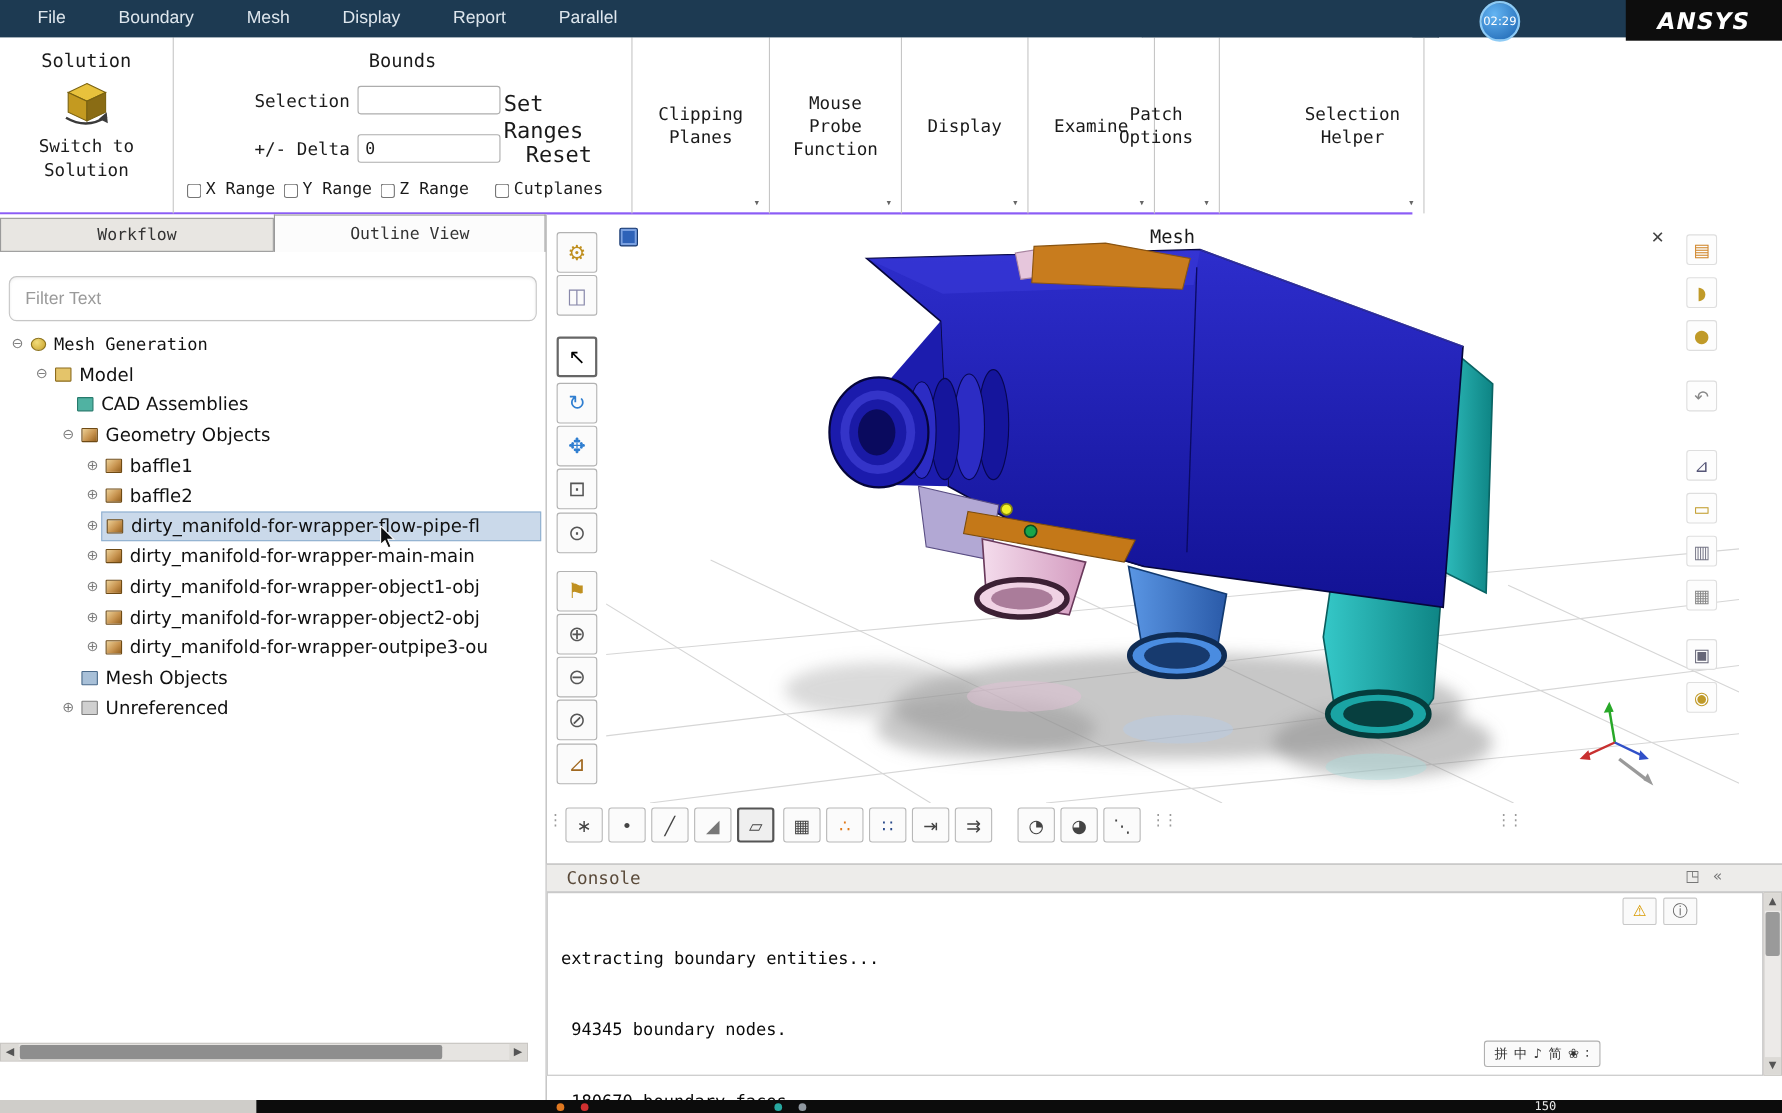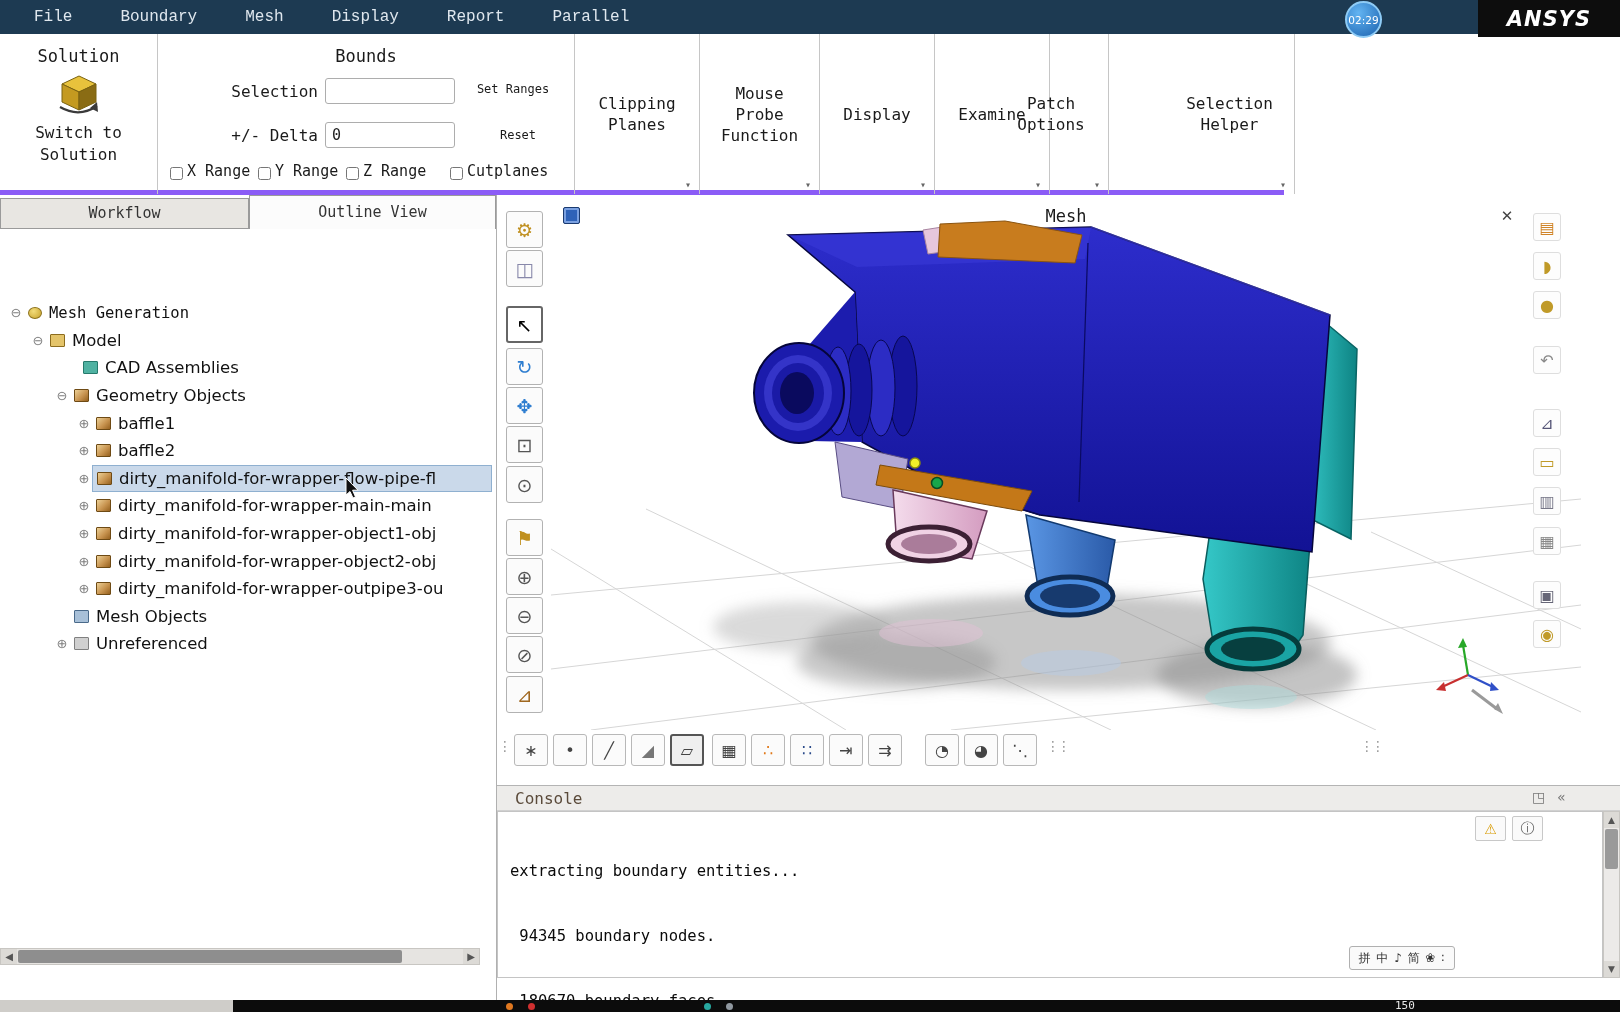--- a/index.html
+++ b/index.html
@@ -9,7 +9,7 @@
 
   
   #menubar{position:absolute;left:0;top:0;width:1620px;height:34px;background:#1d3a52;color:#dfe7ee;
-    display:flex;align-items:center;font-family:Liberation Mono, monospace;font-size:16px;z-index:30}
+    display:flex;align-items:center;font-family:Liberation Sans, sans-serif;font-size:16px;z-index:30}
   .menu-item{padding:0 24px;height:34px;line-height:34px;cursor:default}
   .menu-item:first-child{margin-left:10px}
   #menu-caret{position:absolute;left:652px;top:4px;color:#9fb0bf;font-size:11px}

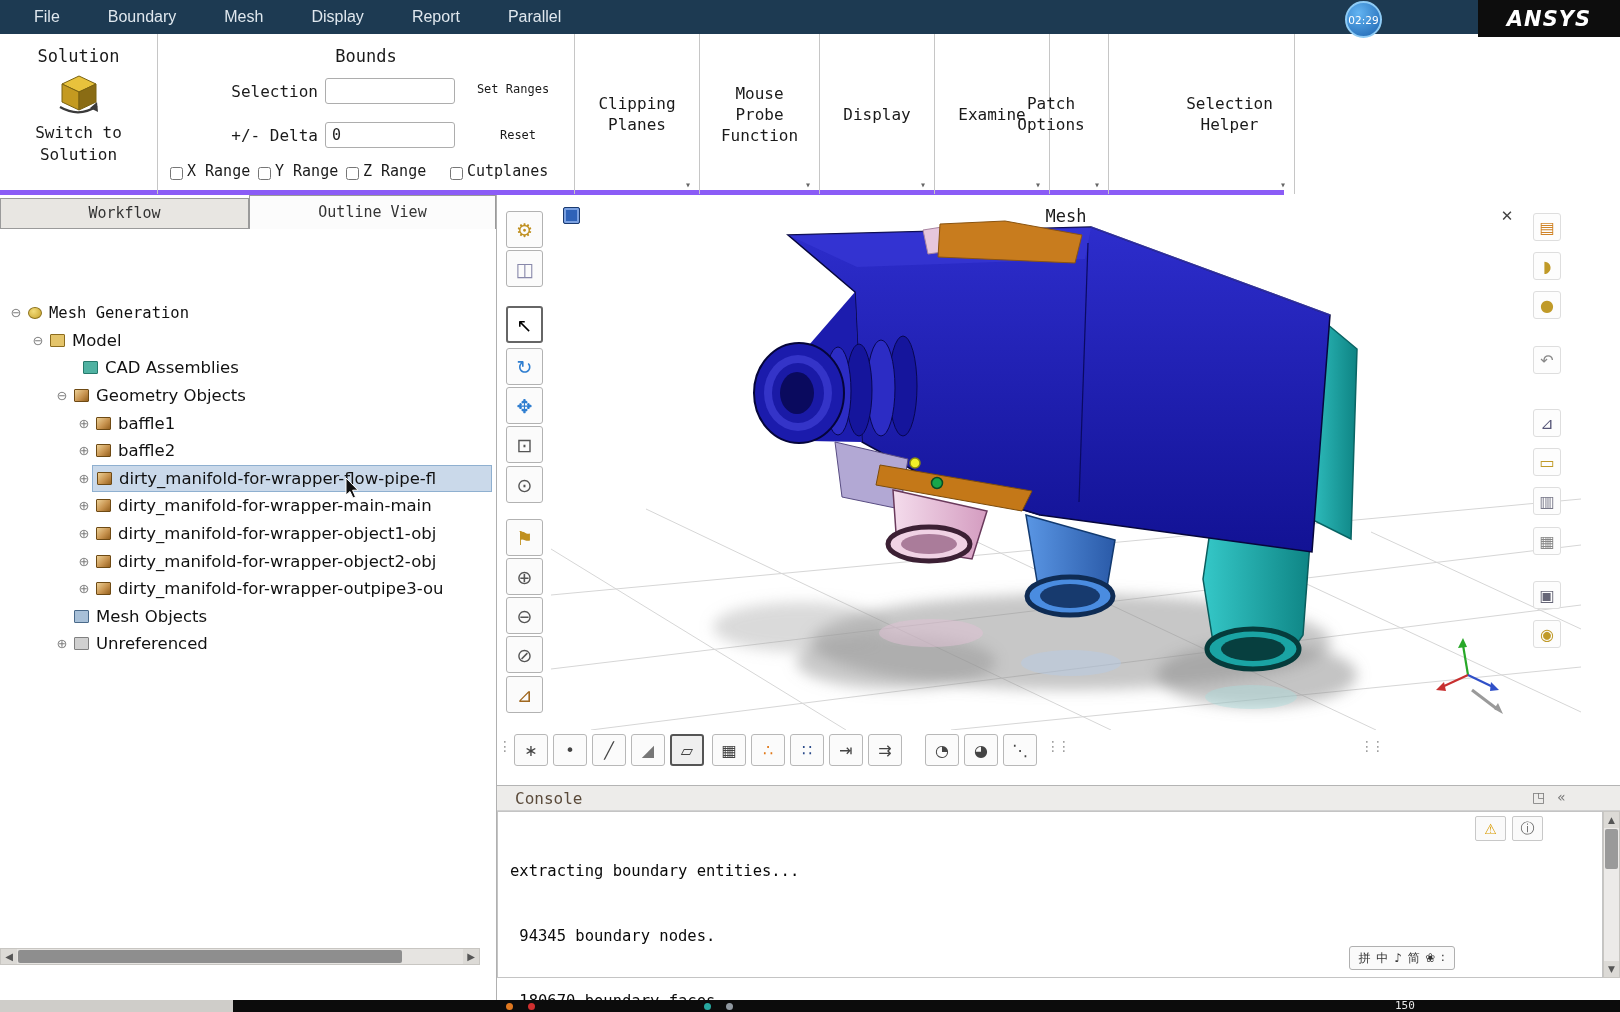--- a/index.html
+++ b/index.html
@@ -26,7 +26,7 @@
 
   
   #ribbon{position:absolute;left:0;top:34px;width:1284px;height:161px;background:#fff;
-    border-bottom:5px solid #8b5cf6;font-family:"DejaVu Sans Mono",monospace;color:#1a1a1a}
+    border-bottom:2px solid #8b5cf6;font-family:"DejaVu Sans Mono",monospace;color:#1a1a1a}
   .rgroup{position:absolute;top:0;height:160px;border-right:1px solid #c6c6c6}
   .rtitle{position:absolute;top:12px;left:0;width:100%;text-align:center;font-size:17px}
   .bgroup{display:flex;align-items:center;justify-content:center}

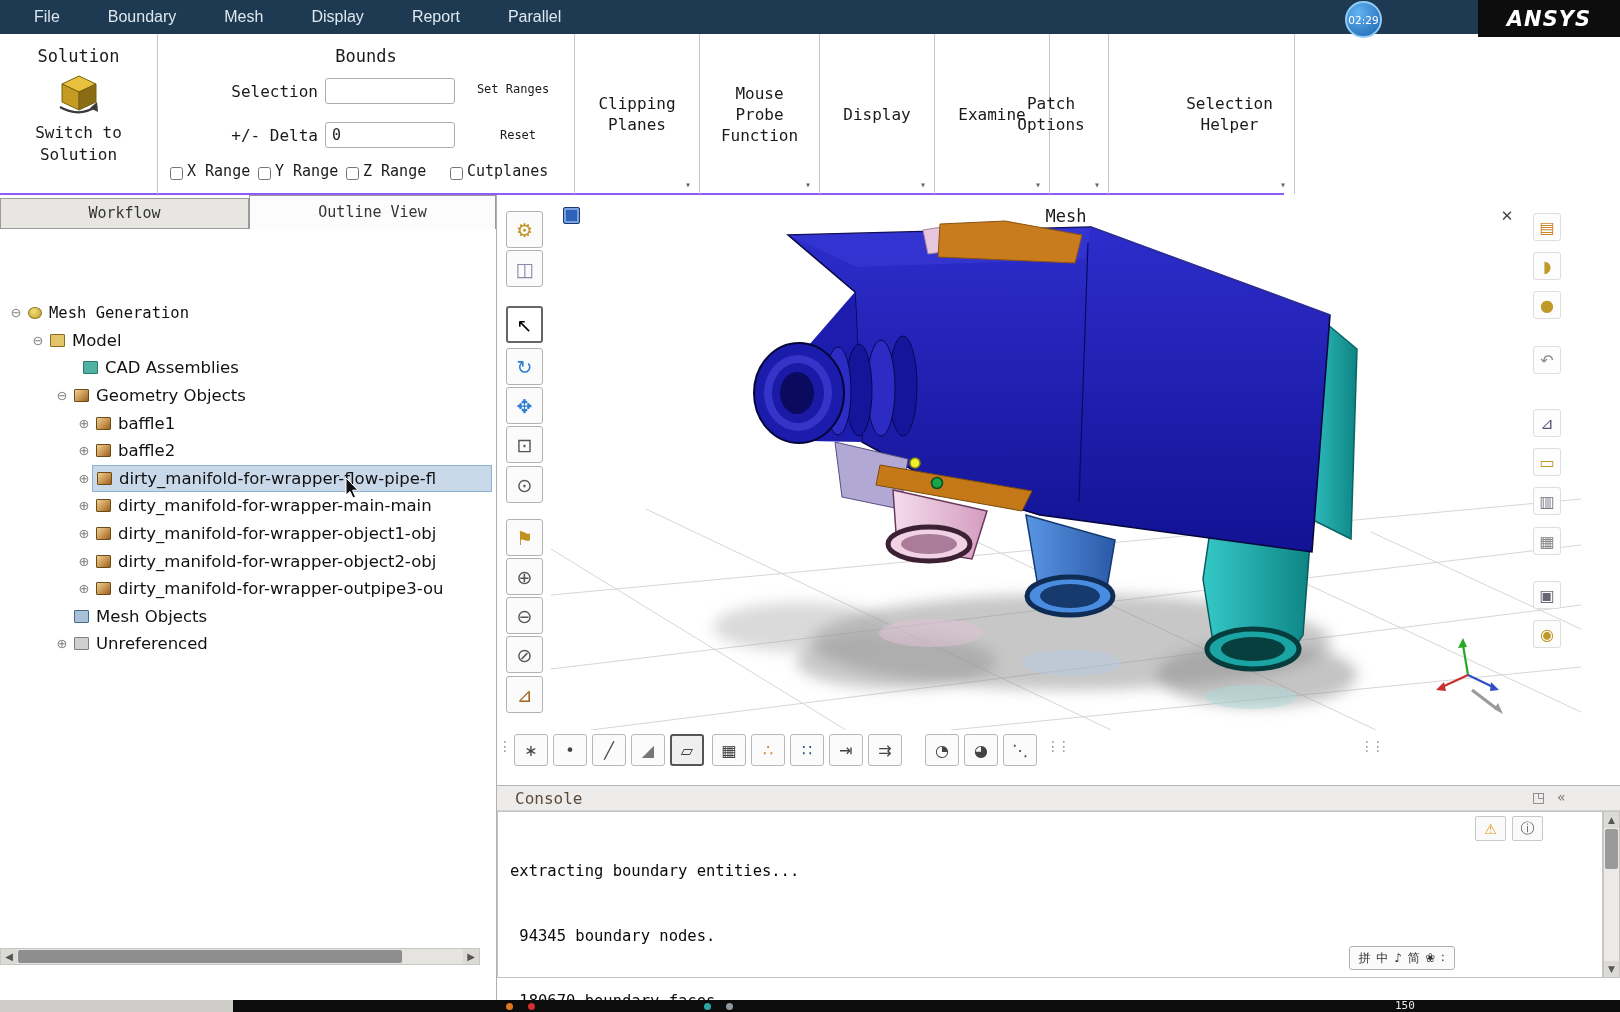--- a/index.html
+++ b/index.html
@@ -37,7 +37,7 @@
   .rlabel{position:absolute;font-size:16px}
   .rinput{position:absolute;height:26px;border:1px solid #adadad;border-radius:3px;background:#fff;
     font-family:"DejaVu Sans Mono",monospace;font-size:15px;padding:0 6px;outline:none;color:#222}
-  .rtext-btn{position:absolute;font-size:12px;text-align:center;cursor:pointer}
+  .rtext-btn{position:absolute;font-size:20px;text-align:left;cursor:pointer}
   .cbrow{position:absolute;display:flex;align-items:flex-end;gap:4px;font-size:15px}
   .cbrow input{width:13px;height:13px}
 

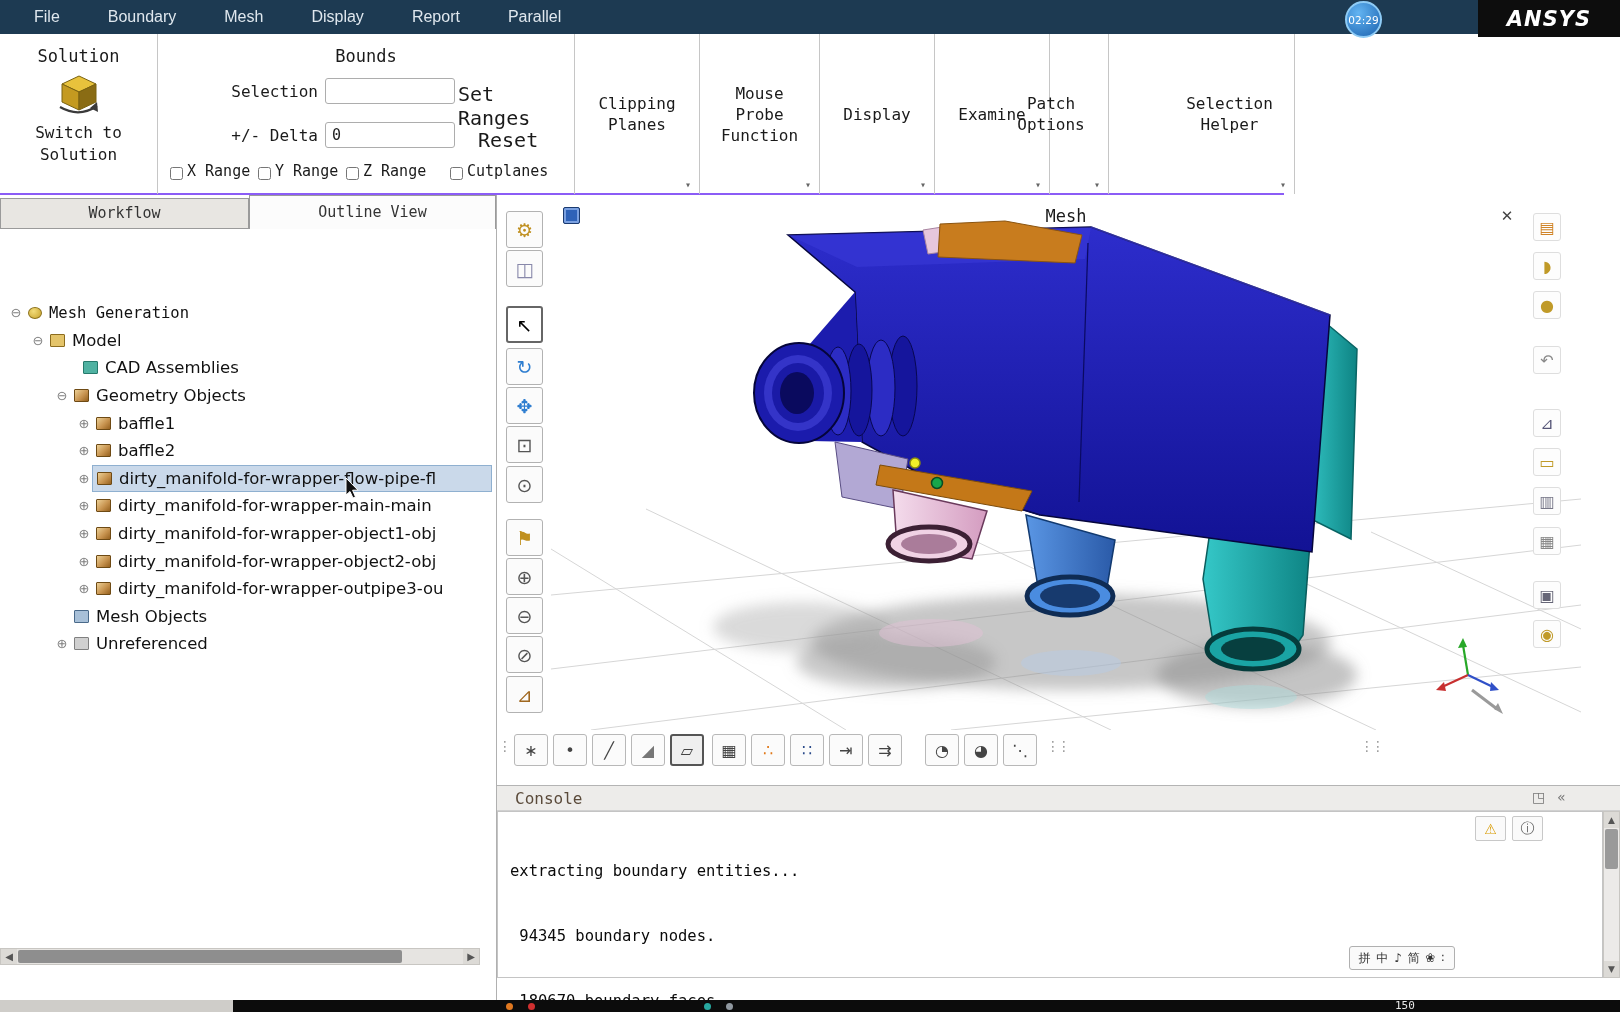--- a/index.html
+++ b/index.html
@@ -202,6 +202,7 @@
 <div id="leftpanel">
   <div class="tab" id="tab-outline">Outline View</div>
   <div class="tab" id="tab-workflow">Workflow</div>
+  <input id="filter" placeholder="Filter Text" style="">
 
   <div id="tree">
     <div class="trow" style="padding-left:8px">

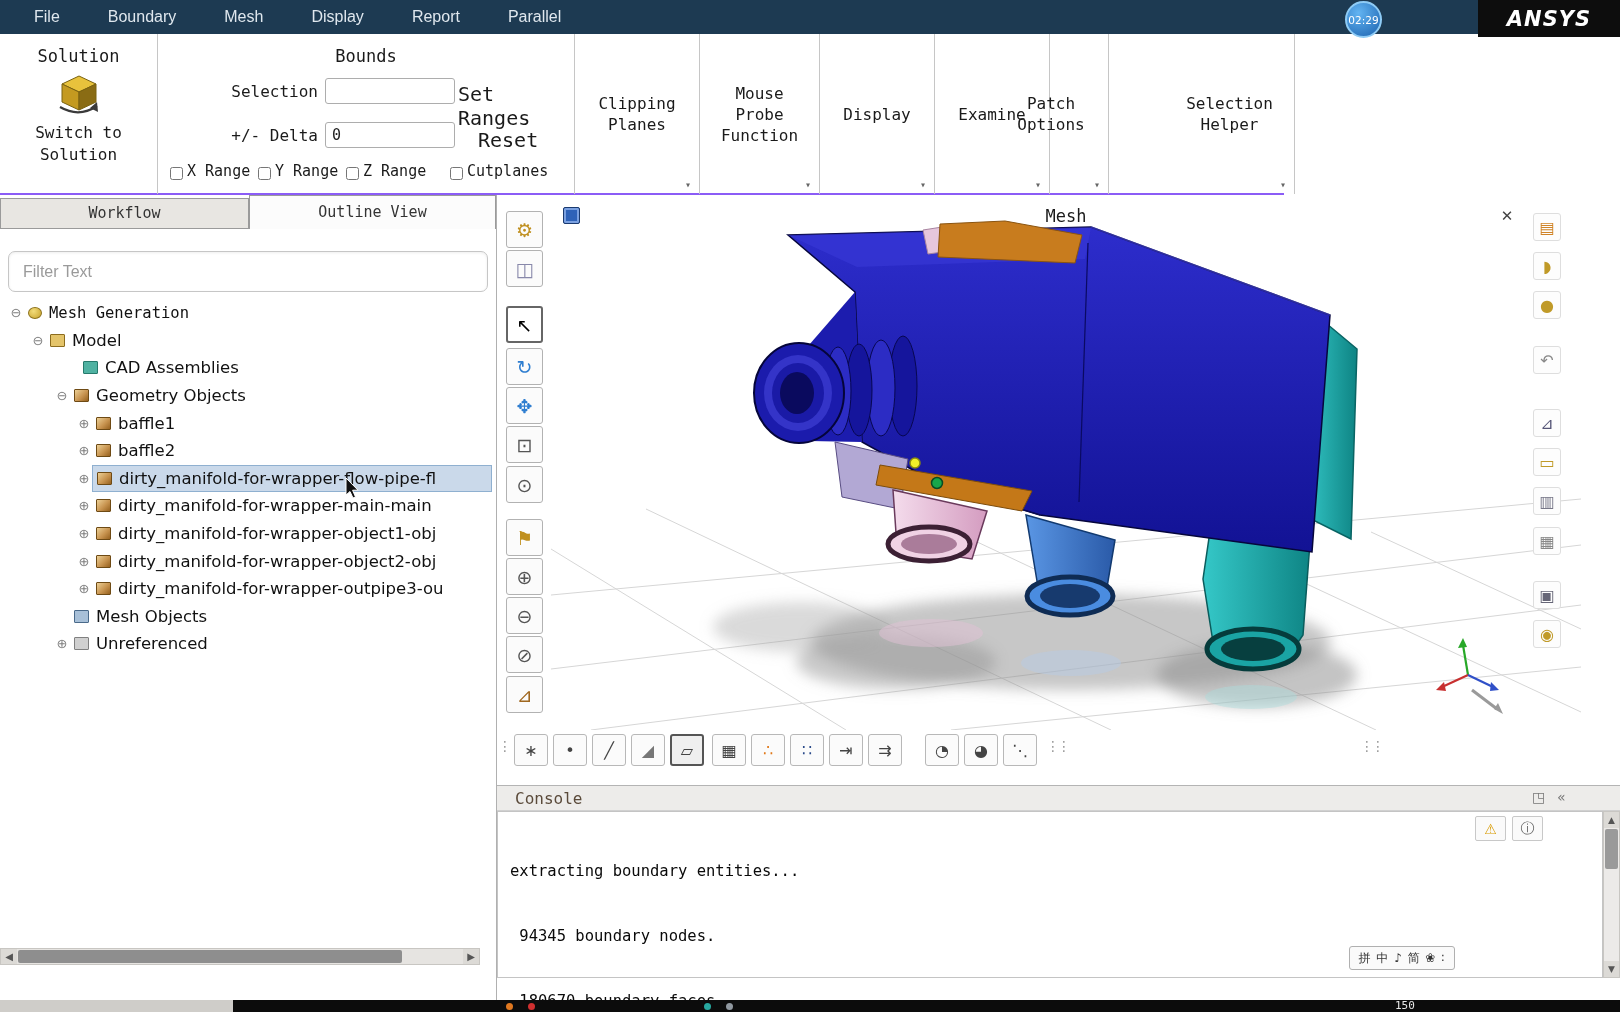--- a/index.html
+++ b/index.html
@@ -215,7 +215,7 @@
       <span class="ti ti-model"></span>
       <span class="tlabel">Model</span>
     </div>
-    <div class="trow" style="padding-left:63px">
+    <div class="trow" style="padding-left:50px">
       <span class="texp"></span>
       <span class="ti ti-cad"></span>
       <span class="tlabel">CAD Assemblies</span>

